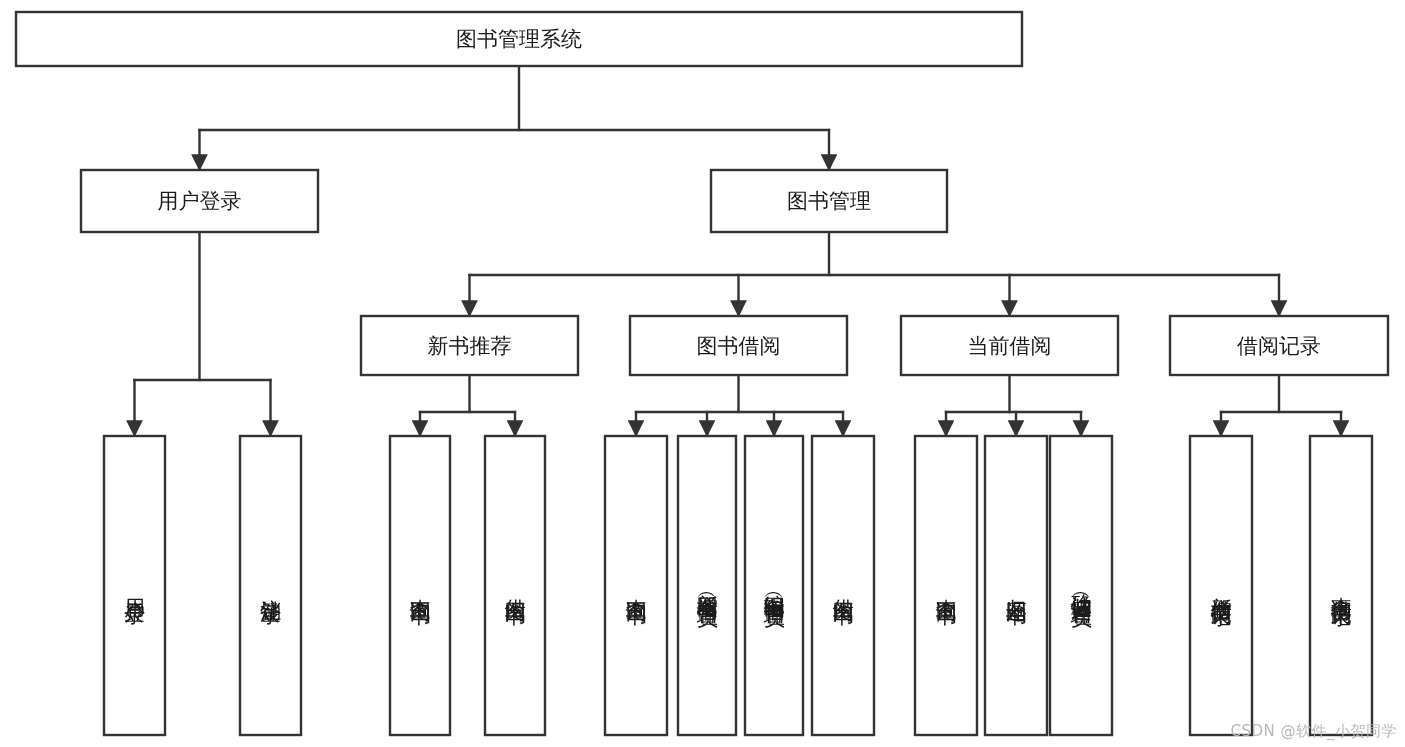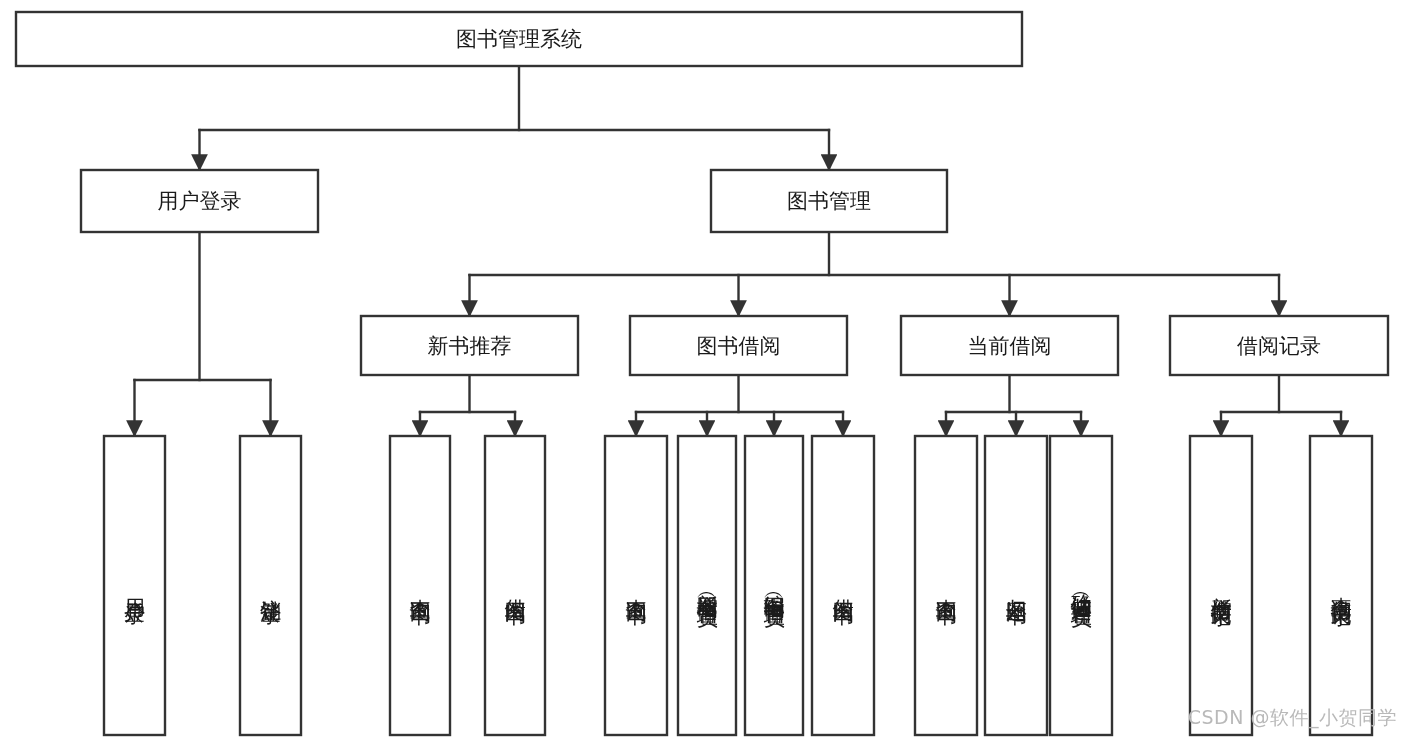--- a/index.html
+++ b/index.html
@@ -69,9 +69,9 @@
   .watermark {
     position: absolute;
     right: 8px;
-    bottom: 16px;
-    font-family: "DejaVu Sans", "Liberation Sans", sans-serif;
-    font-size: 19px;
+    bottom: 6px;
+    font-family: "DejaVu Sans", "Liberation Sans", sans-serif;
+    font-size: 15px;
     color: #b9b9b9;
     white-space: nowrap;
     letter-spacing: 0.5px;

